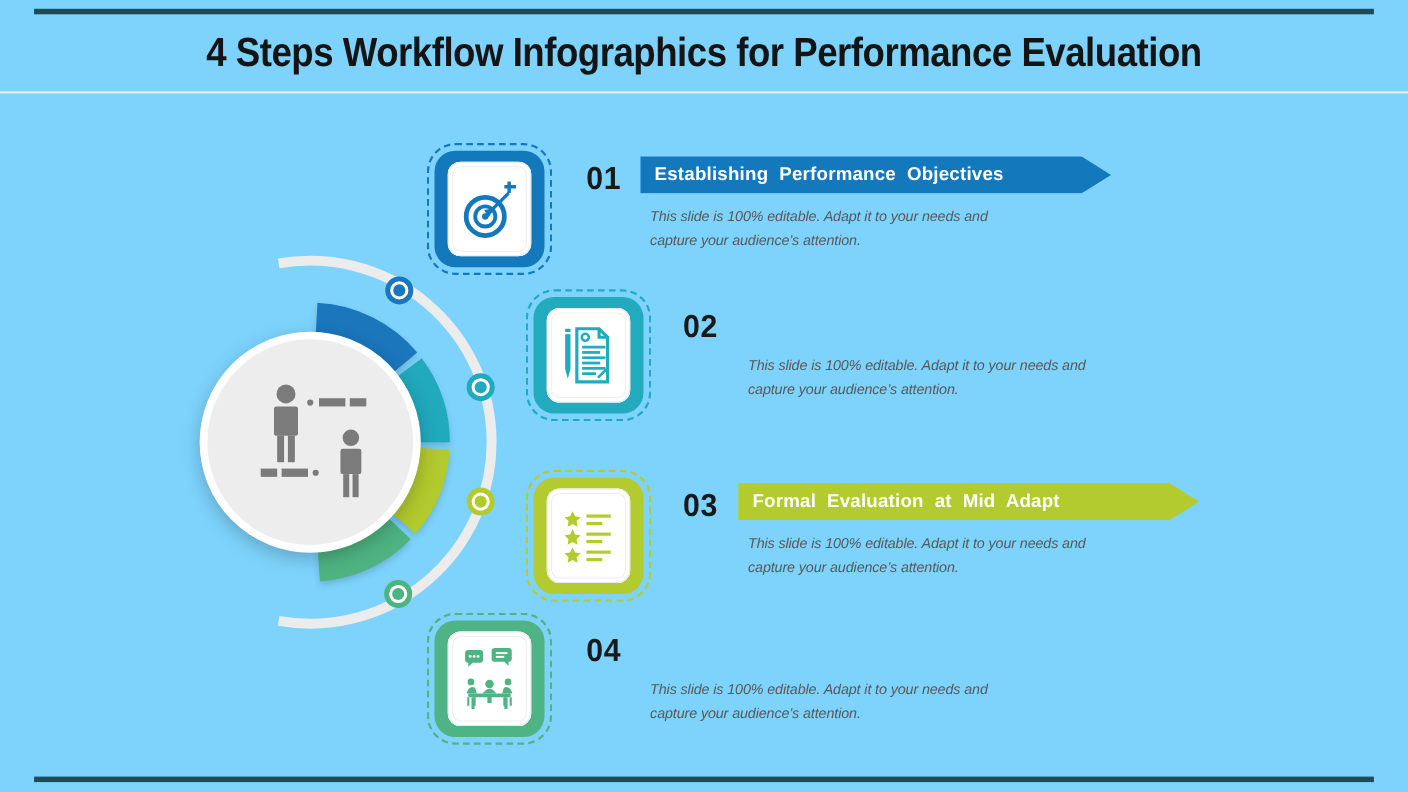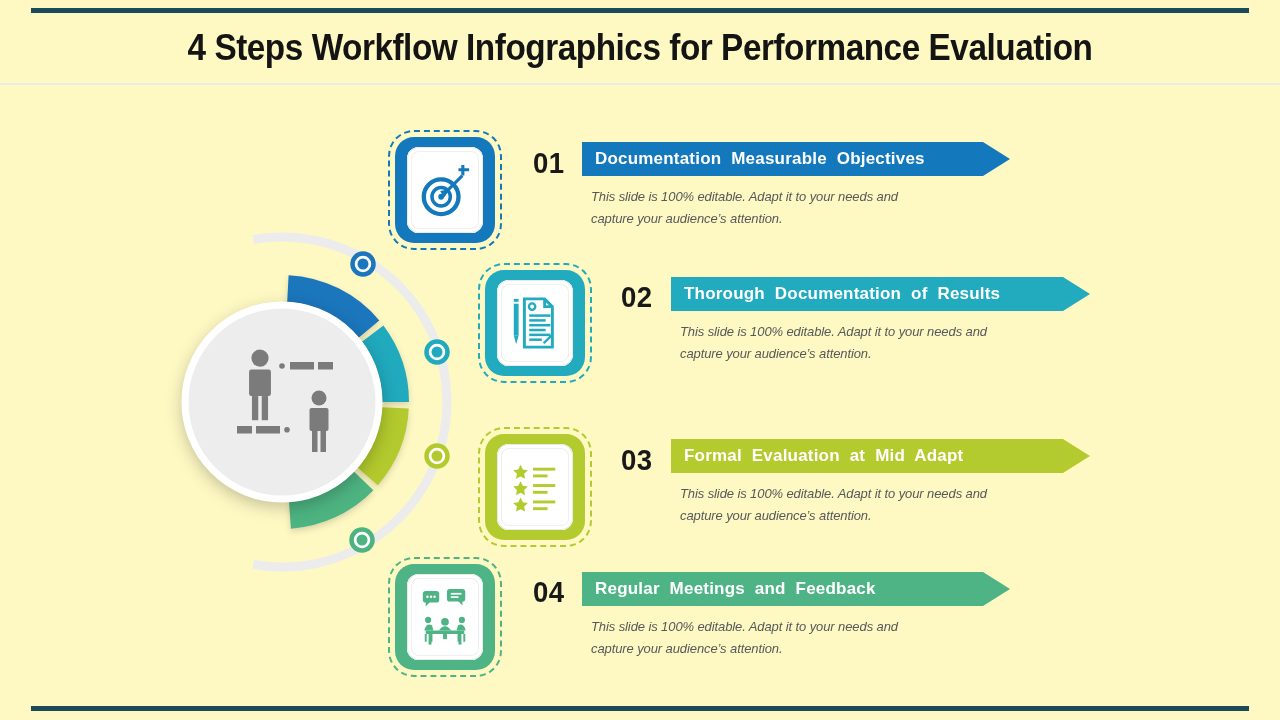--- a/index.html
+++ b/index.html
@@ -3,7 +3,7 @@
 <meta charset="utf-8">
 <style>
   html,body{margin:0;padding:0;background:#fff;}
-  .slide{position:relative;width:1280px;height:720px;background:#fef9c3;overflow:hidden;
+  .slide{position:relative;width:1280px;height:720px;background:#7dd3fc;overflow:hidden;
          font-family:"Liberation Sans", sans-serif;}
   .bar{position:absolute;left:31px;right:31px;height:5px;background:#1b4a59;}
   .bar-top{top:8px;}

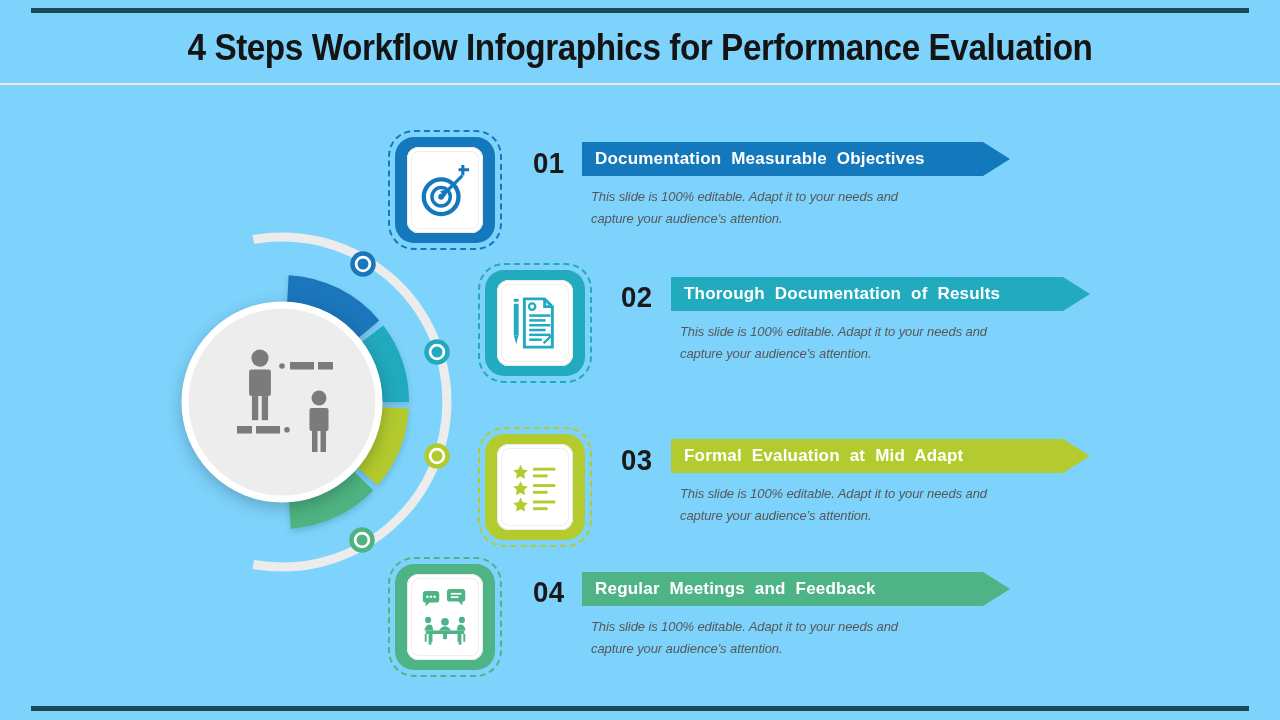--- a/index.html
+++ b/index.html
@@ -128,7 +128,7 @@
     </div>
     <div class="num">01</div>
     <div class="banner">
-      <span>Documentation Measurable Objectives</span>
+      <span>Establishing Performance Objectives</span>
     </div>
     <div class="desc">
       <span>This slide is 100% editable. Adapt it to your needs and</span><br>

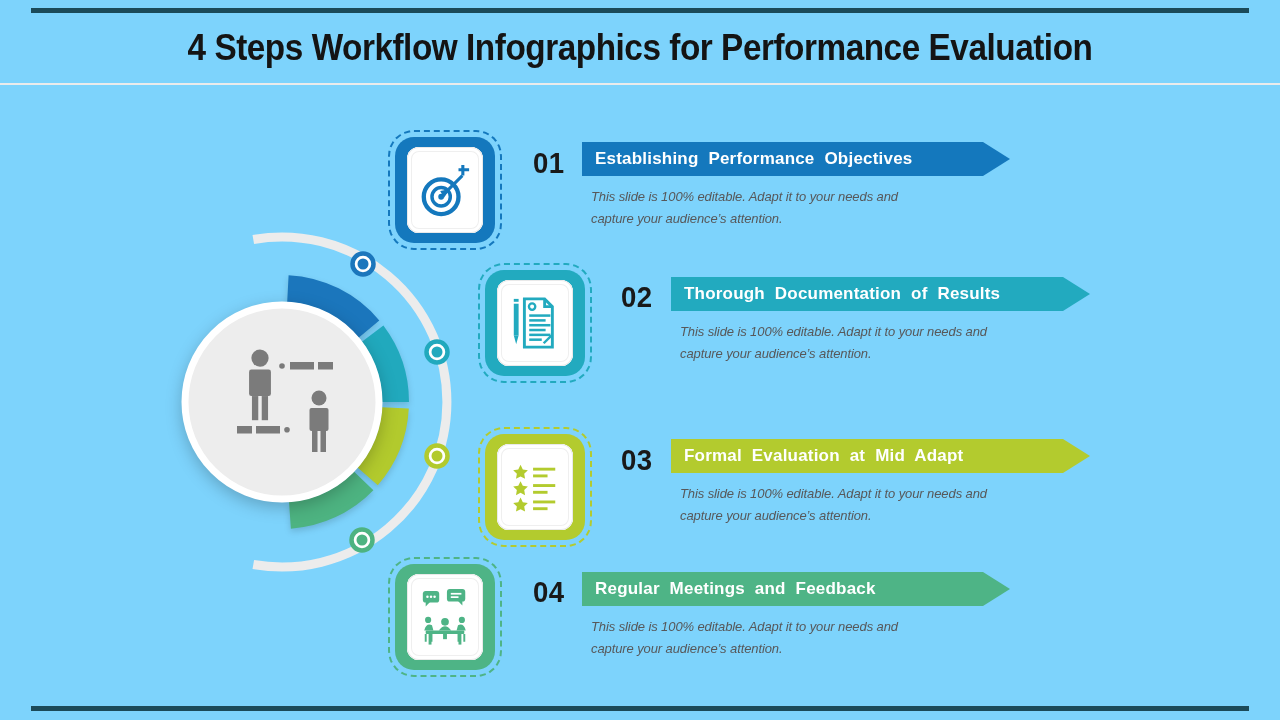--- a/index.html
+++ b/index.html
@@ -163,9 +163,6 @@
       </div>
     </div>
     <div class="num">02</div>
-    <div class="banner">
-      <span>Thorough Documentation of Results</span>
-    </div>
     <div class="desc">
       <span>This slide is 100% editable. Adapt it to your needs and</span><br>
       <span>capture your audience’s attention.</span>

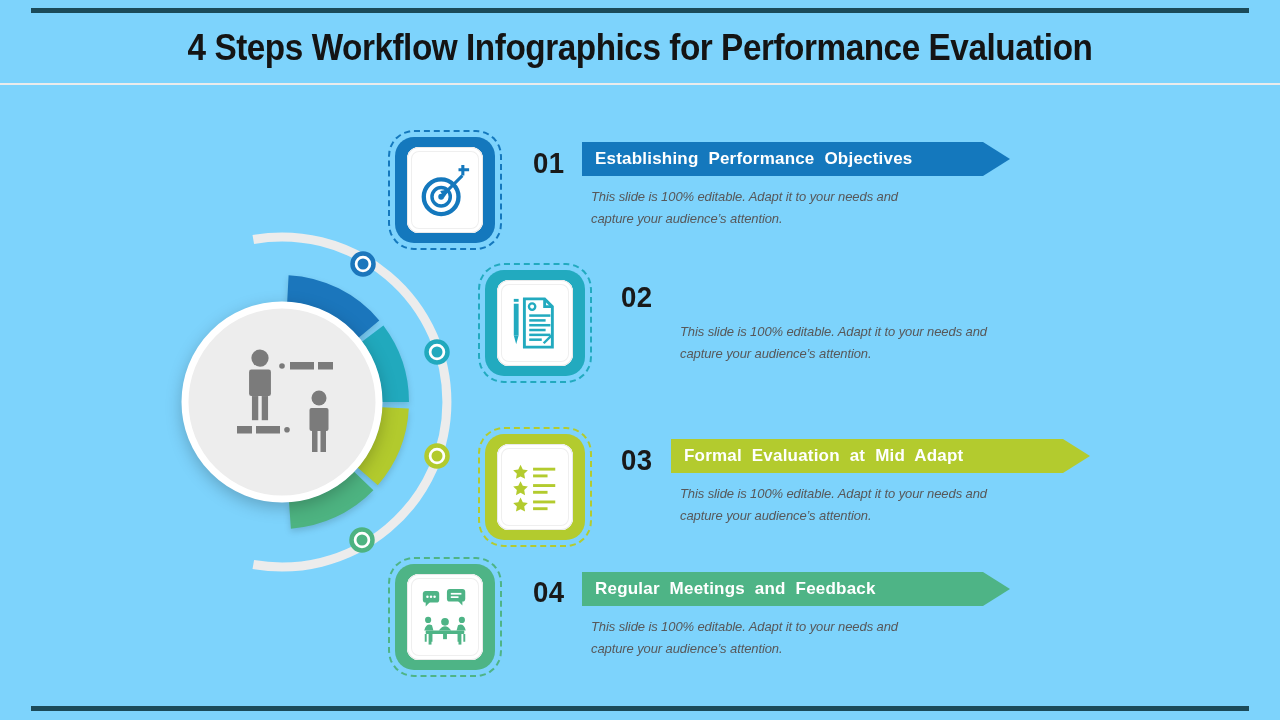--- a/index.html
+++ b/index.html
@@ -241,9 +241,6 @@
       </div>
     </div>
     <div class="num">04</div>
-    <div class="banner">
-      <span>Regular Meetings and Feedback</span>
-    </div>
     <div class="desc">
       <span>This slide is 100% editable. Adapt it to your needs and</span><br>
       <span>capture your audience’s attention.</span>

